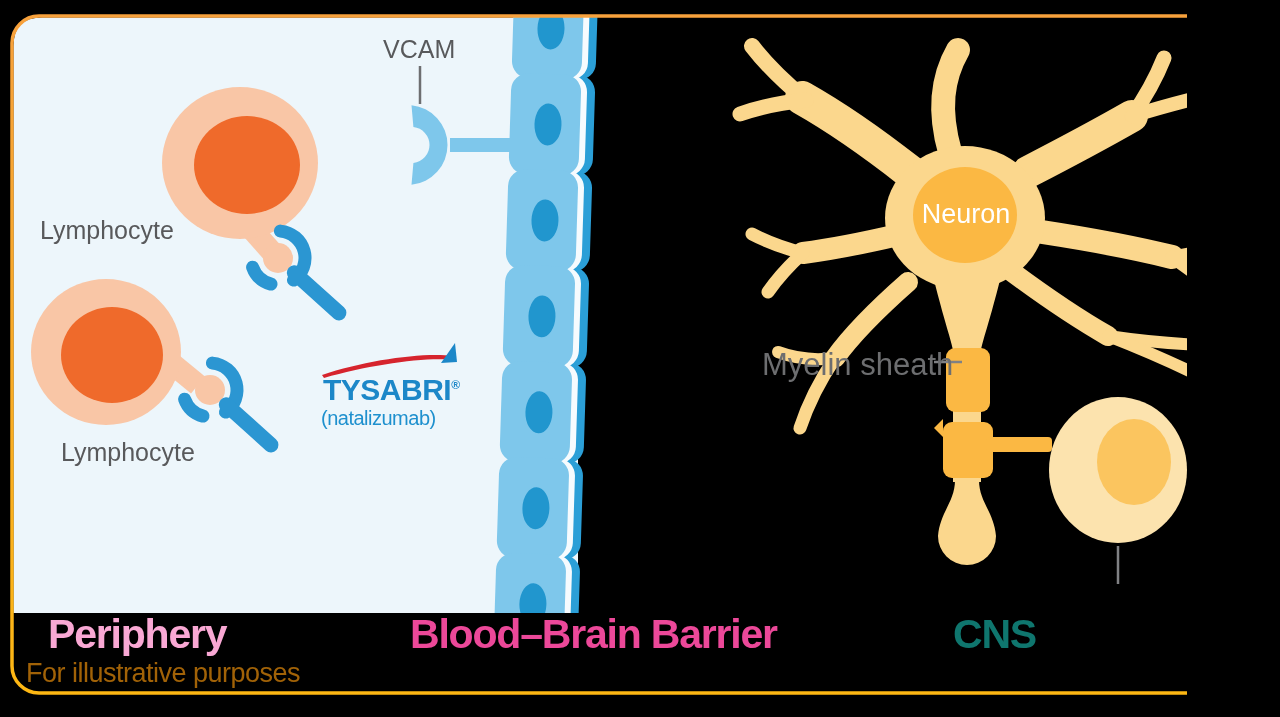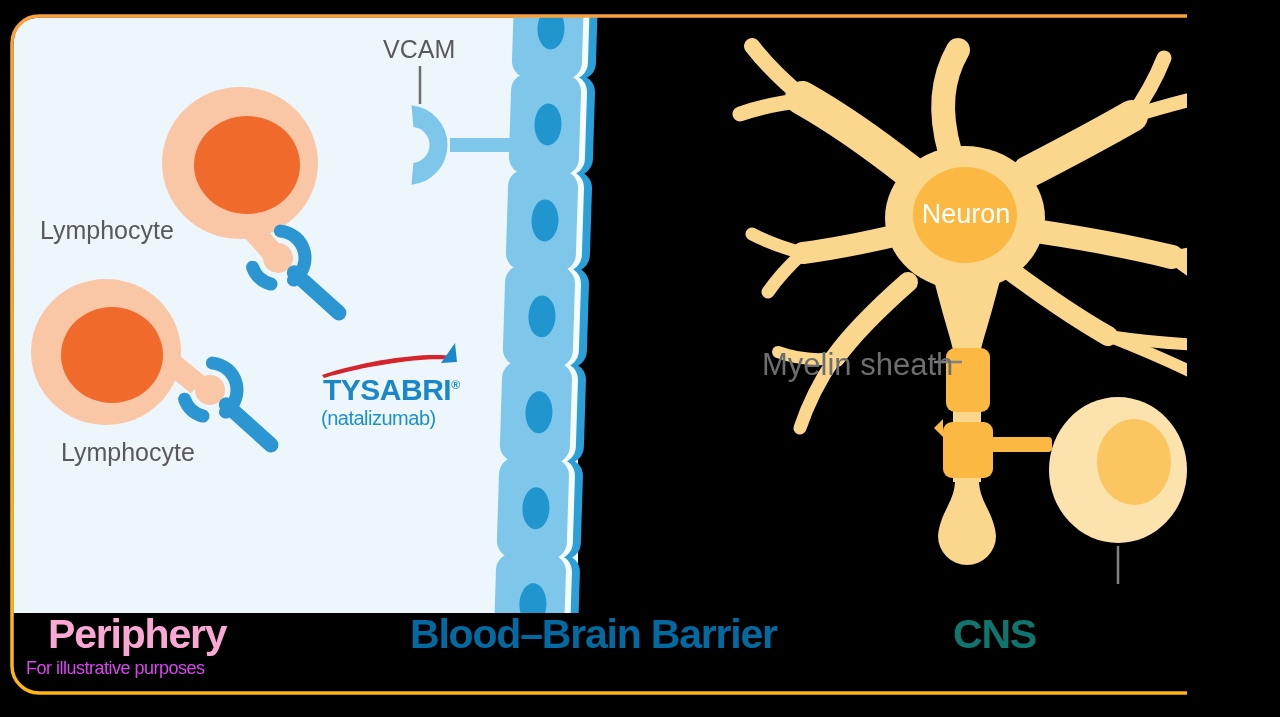--- a/index.html
+++ b/index.html
@@ -19,7 +19,7 @@
   .generic{font-size:20px;color:#1E90CE;letter-spacing:-0.5px;}
   .zone{font-size:41px;font-weight:bold;letter-spacing:-1.2px;}
   .zone-periphery{color:#f9a8d4;}
-  .zone-bbb{color:#0369a1;text-align:right;}
+  .zone-bbb{color:#ec4899;text-align:right;}
   .zone-cns{color:#0f766e;text-align:right;}
   .disclaimer{font-size:18px;color:#d946ef;letter-spacing:-0.5px;}
 </style>

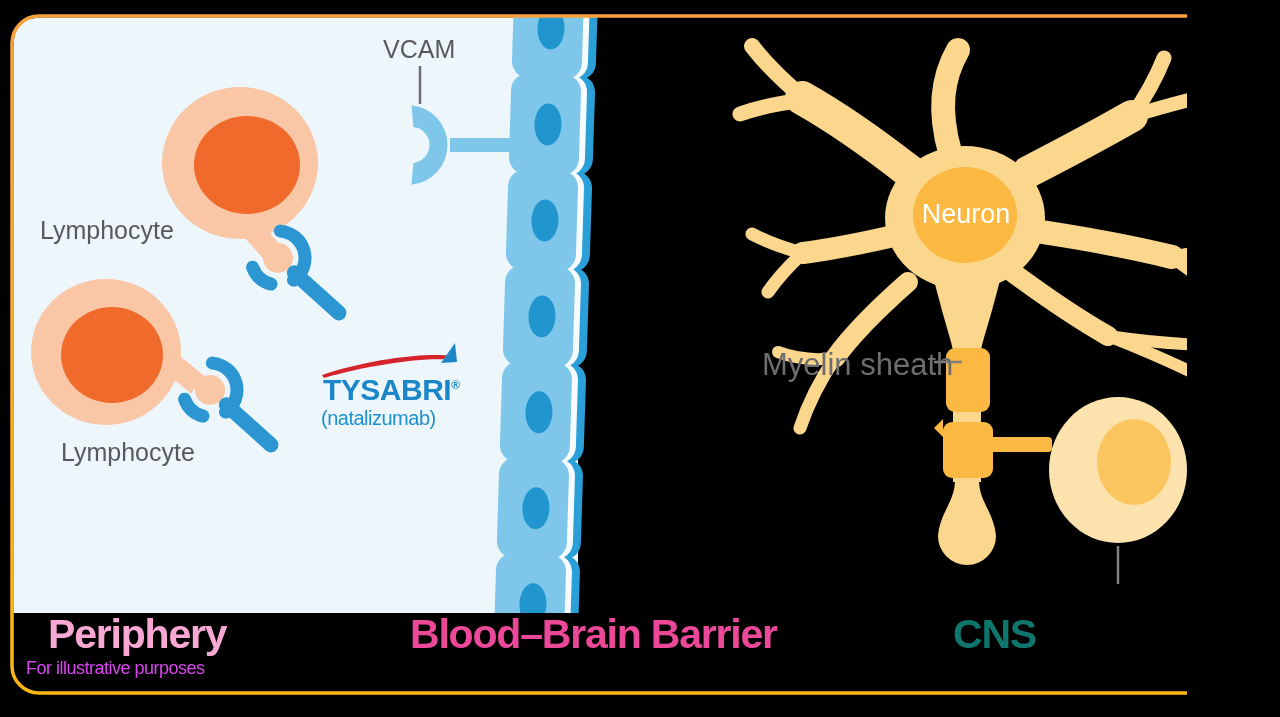--- a/index.html
+++ b/index.html
@@ -21,7 +21,7 @@
   .zone-periphery{color:#f9a8d4;}
   .zone-bbb{color:#ec4899;text-align:right;}
   .zone-cns{color:#0f766e;text-align:right;}
-  .disclaimer{font-size:18px;color:#d946ef;letter-spacing:-0.5px;}
+  .disclaimer{font-size:27px;color:#a16207;letter-spacing:-0.5px;}
 </style>
 </head>
 <body>

